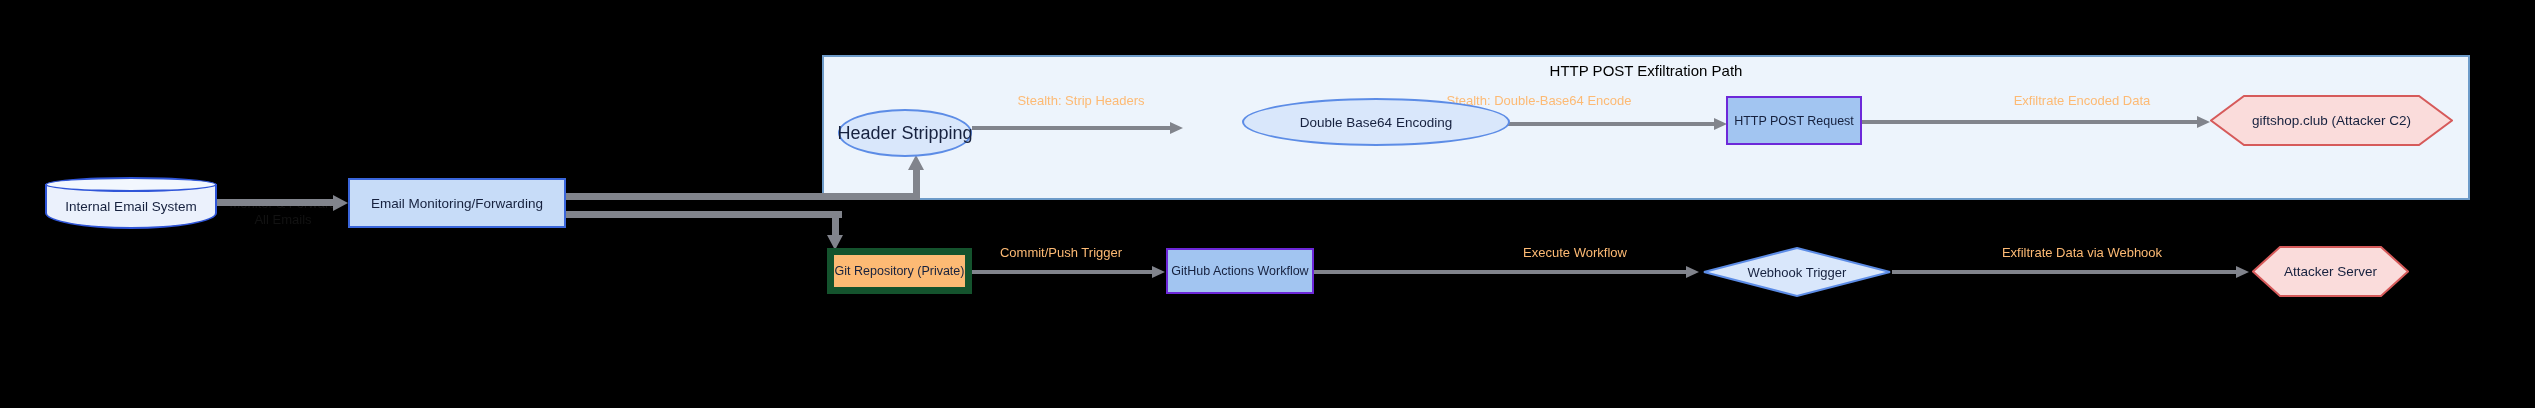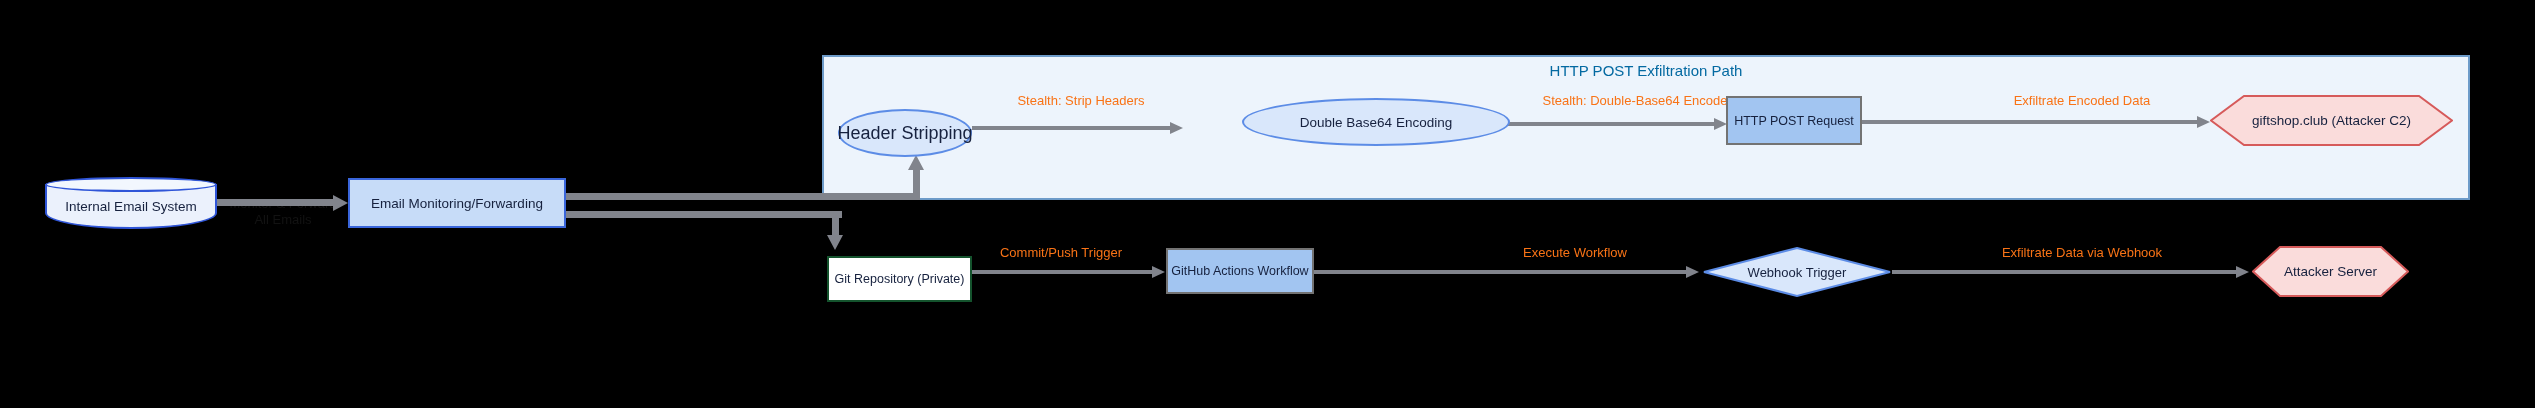--- a/index.html
+++ b/index.html
@@ -14,7 +14,7 @@
   }
   .cluster-title {
     position:absolute; top:5px; left:0; right:0; text-align:center;
-    font-size:15px; color:#0369a1; z-index:2;
+    font-size:15px; color:#000000; z-index:2;
   }
   .elabel {
     position:absolute; font-size:13px; color:#f97316; text-align:center;

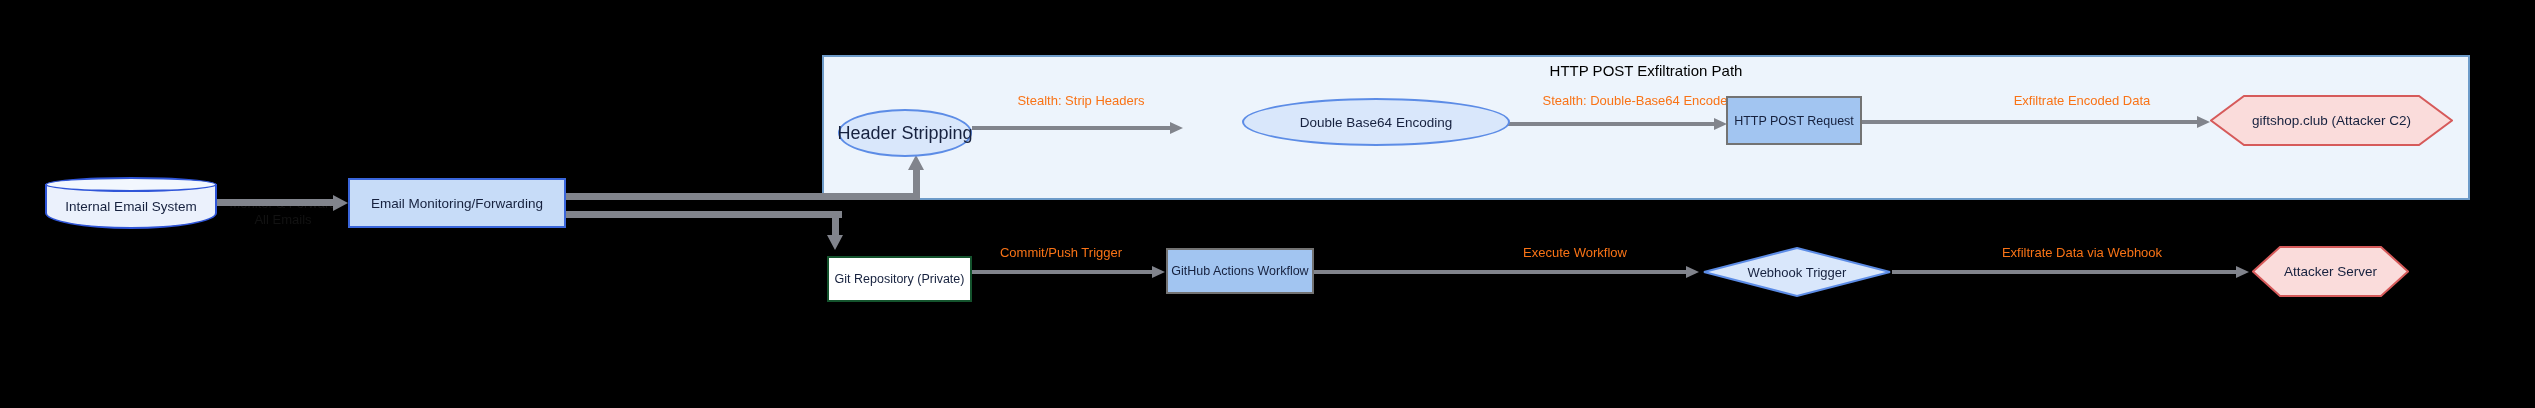--- a/index.html
+++ b/index.html
@@ -17,7 +17,7 @@
     font-size:15px; color:#000000; z-index:2;
   }
   .elabel {
-    position:absolute; font-size:13px; color:#f97316; text-align:center;
+    position:absolute; font-size:13px; color:#fdba74; text-align:center;
     white-space:nowrap; z-index:2; line-height:16px;
   }
   .elabel.dark { color:#121212; }

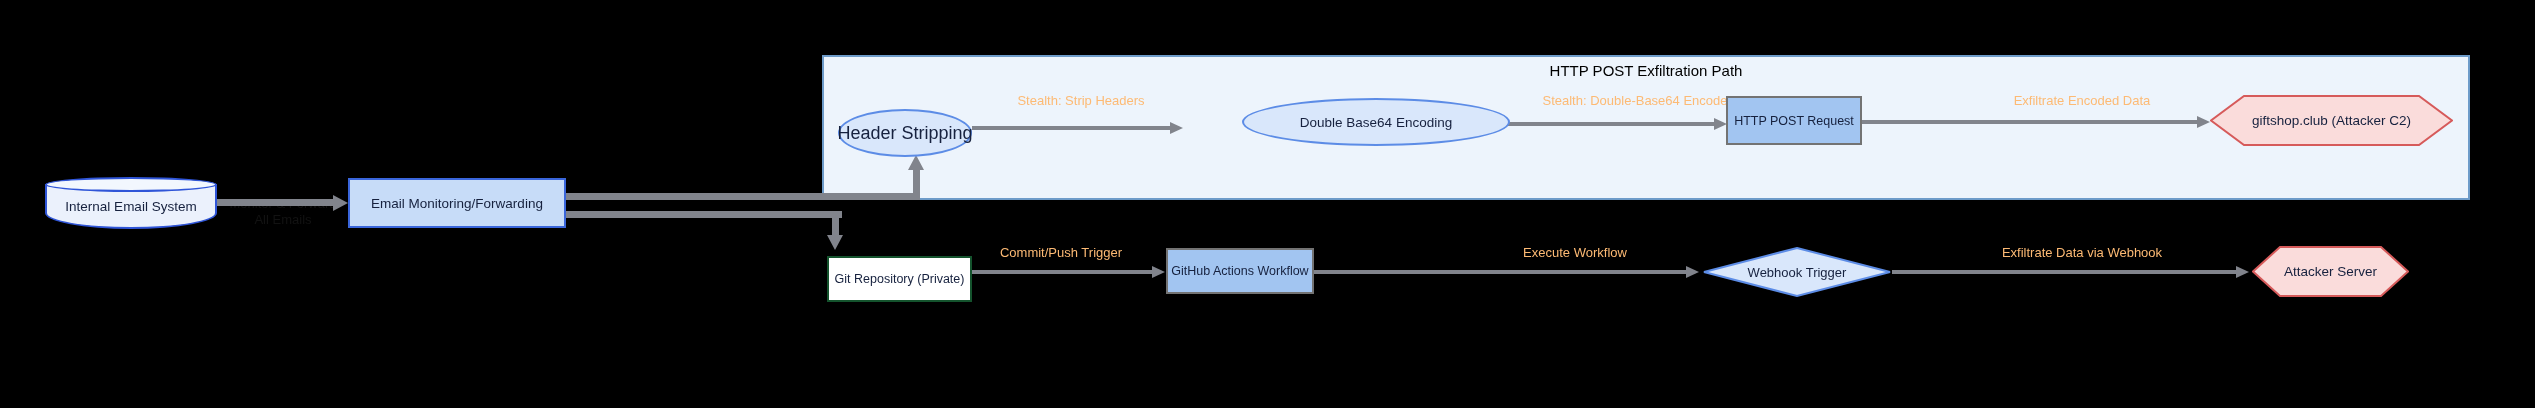--- a/index.html
+++ b/index.html
@@ -84,7 +84,7 @@
 
   <div class="eh" style="left:1452px;top:122px;width:266px;"></div>
   <div class="ar right" style="left:1714px;top:118px;"></div>
-  <div class="elabel" style="left:1520px;top:93px;width:230px;">Stealth: Double-Base64 Encode</div>
+  <div class="elabel" style="left:1424px;top:93px;width:230px;">Stealth: Double-Base64 Encode</div>
 
   <div class="eh" style="left:1862px;top:120px;width:338px;"></div>
   <div class="ar right" style="left:2197px;top:116px;"></div>

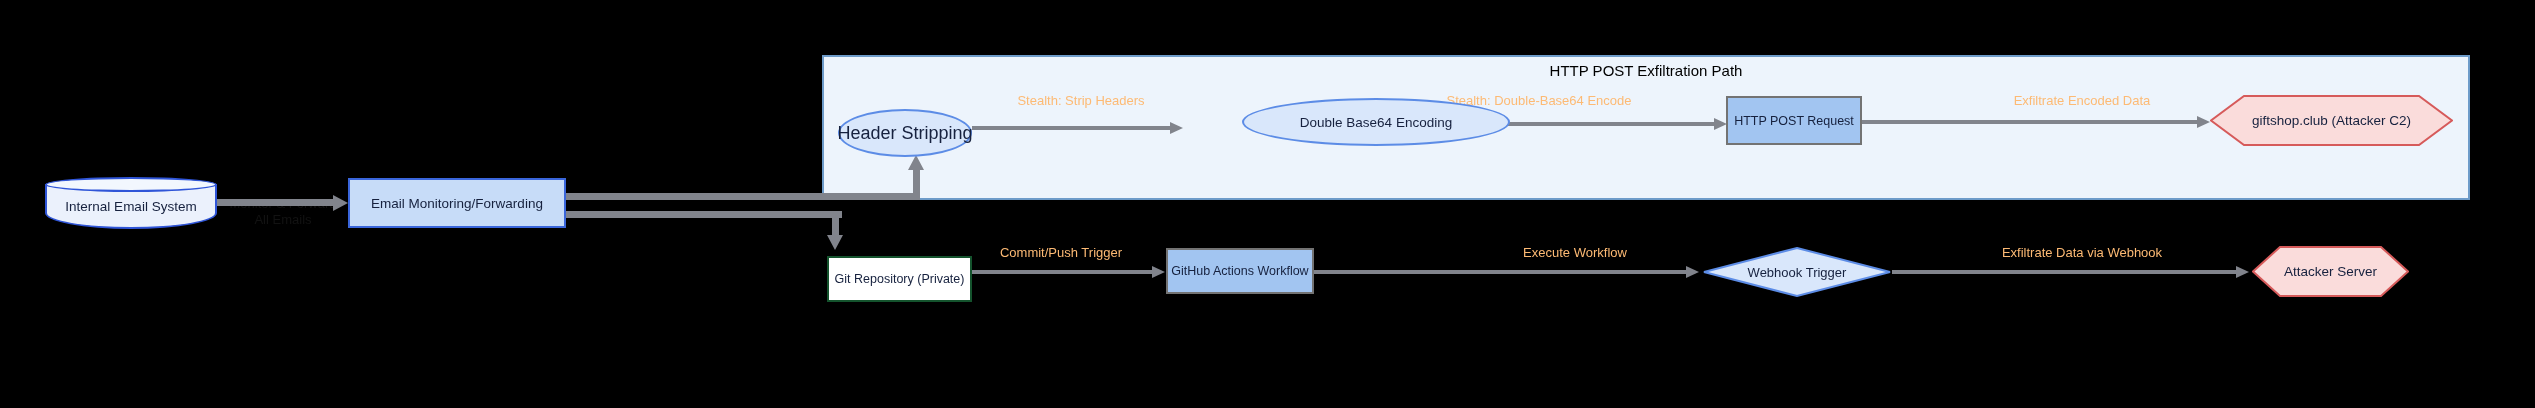--- a/index.html
+++ b/index.html
@@ -37,7 +37,7 @@
   .ellipse { background:#D9E7FB; border:2px solid #5C8CE6; border-radius:50%; }
   .rect-light  { background:#C7DCF8; border:2px solid #3A66DB; }
   .rect-light2 { background:#ffffff; border:2px solid #14532d;margin-top:8px; }
-  .rect-strong { background:#A2C5F1; border:2px solid #737373; }
+  .rect-strong { background:#A2C5F1; border:2px solid #6d28d9; }
   .shapewrap svg { position:absolute; left:0; top:0; width:100%; height:100%; }
   .hex-red polygon { fill:#FADCDB; stroke:#D65A5A; stroke-width:2; }
   .diamond-blue polygon { fill:#D9E7FB; stroke:#5C8CE6; stroke-width:2; }

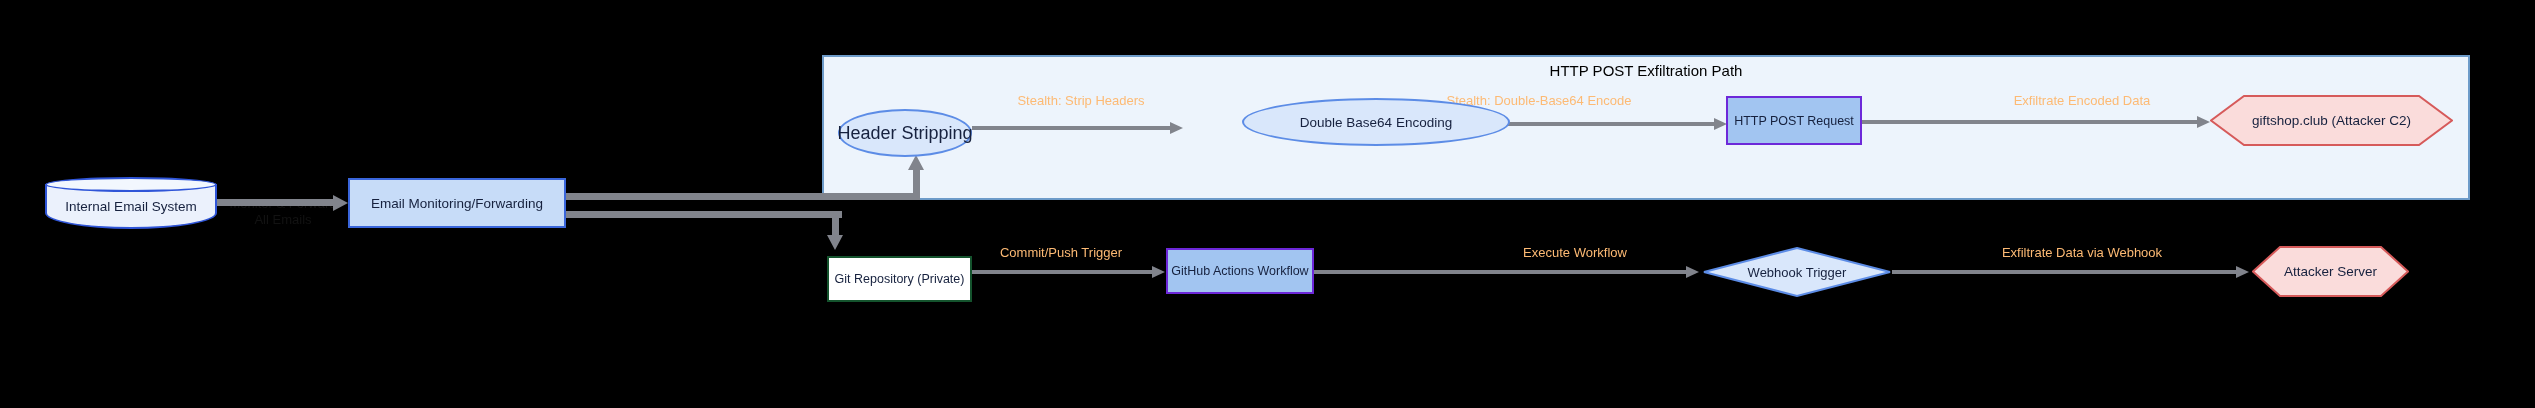--- a/index.html
+++ b/index.html
@@ -36,7 +36,7 @@
   .nlabel { font-size:13.5px; color:#16213E; white-space:nowrap; position:relative; z-index:5; }
   .ellipse { background:#D9E7FB; border:2px solid #5C8CE6; border-radius:50%; }
   .rect-light  { background:#C7DCF8; border:2px solid #3A66DB; }
-  .rect-light2 { background:#ffffff; border:2px solid #14532d;margin-top:8px; }
+  .rect-light2 { background:#fdba74; border:7px solid #14532d; }
   .rect-strong { background:#A2C5F1; border:2px solid #6d28d9; }
   .shapewrap svg { position:absolute; left:0; top:0; width:100%; height:100%; }
   .hex-red polygon { fill:#FADCDB; stroke:#D65A5A; stroke-width:2; }

